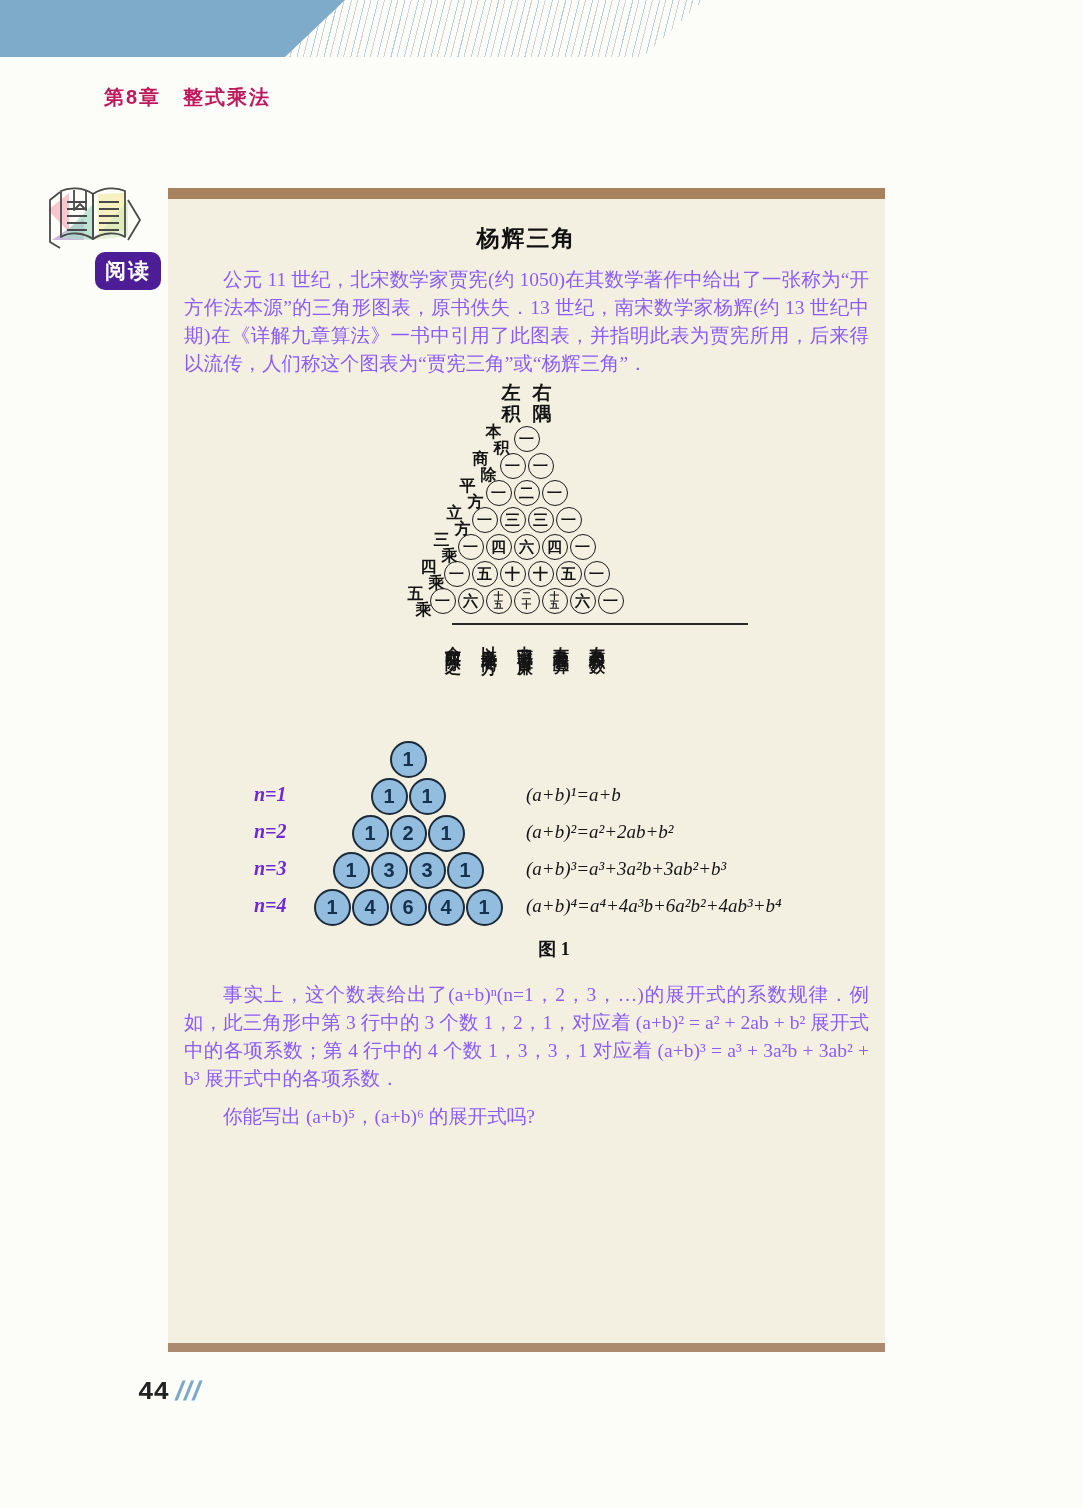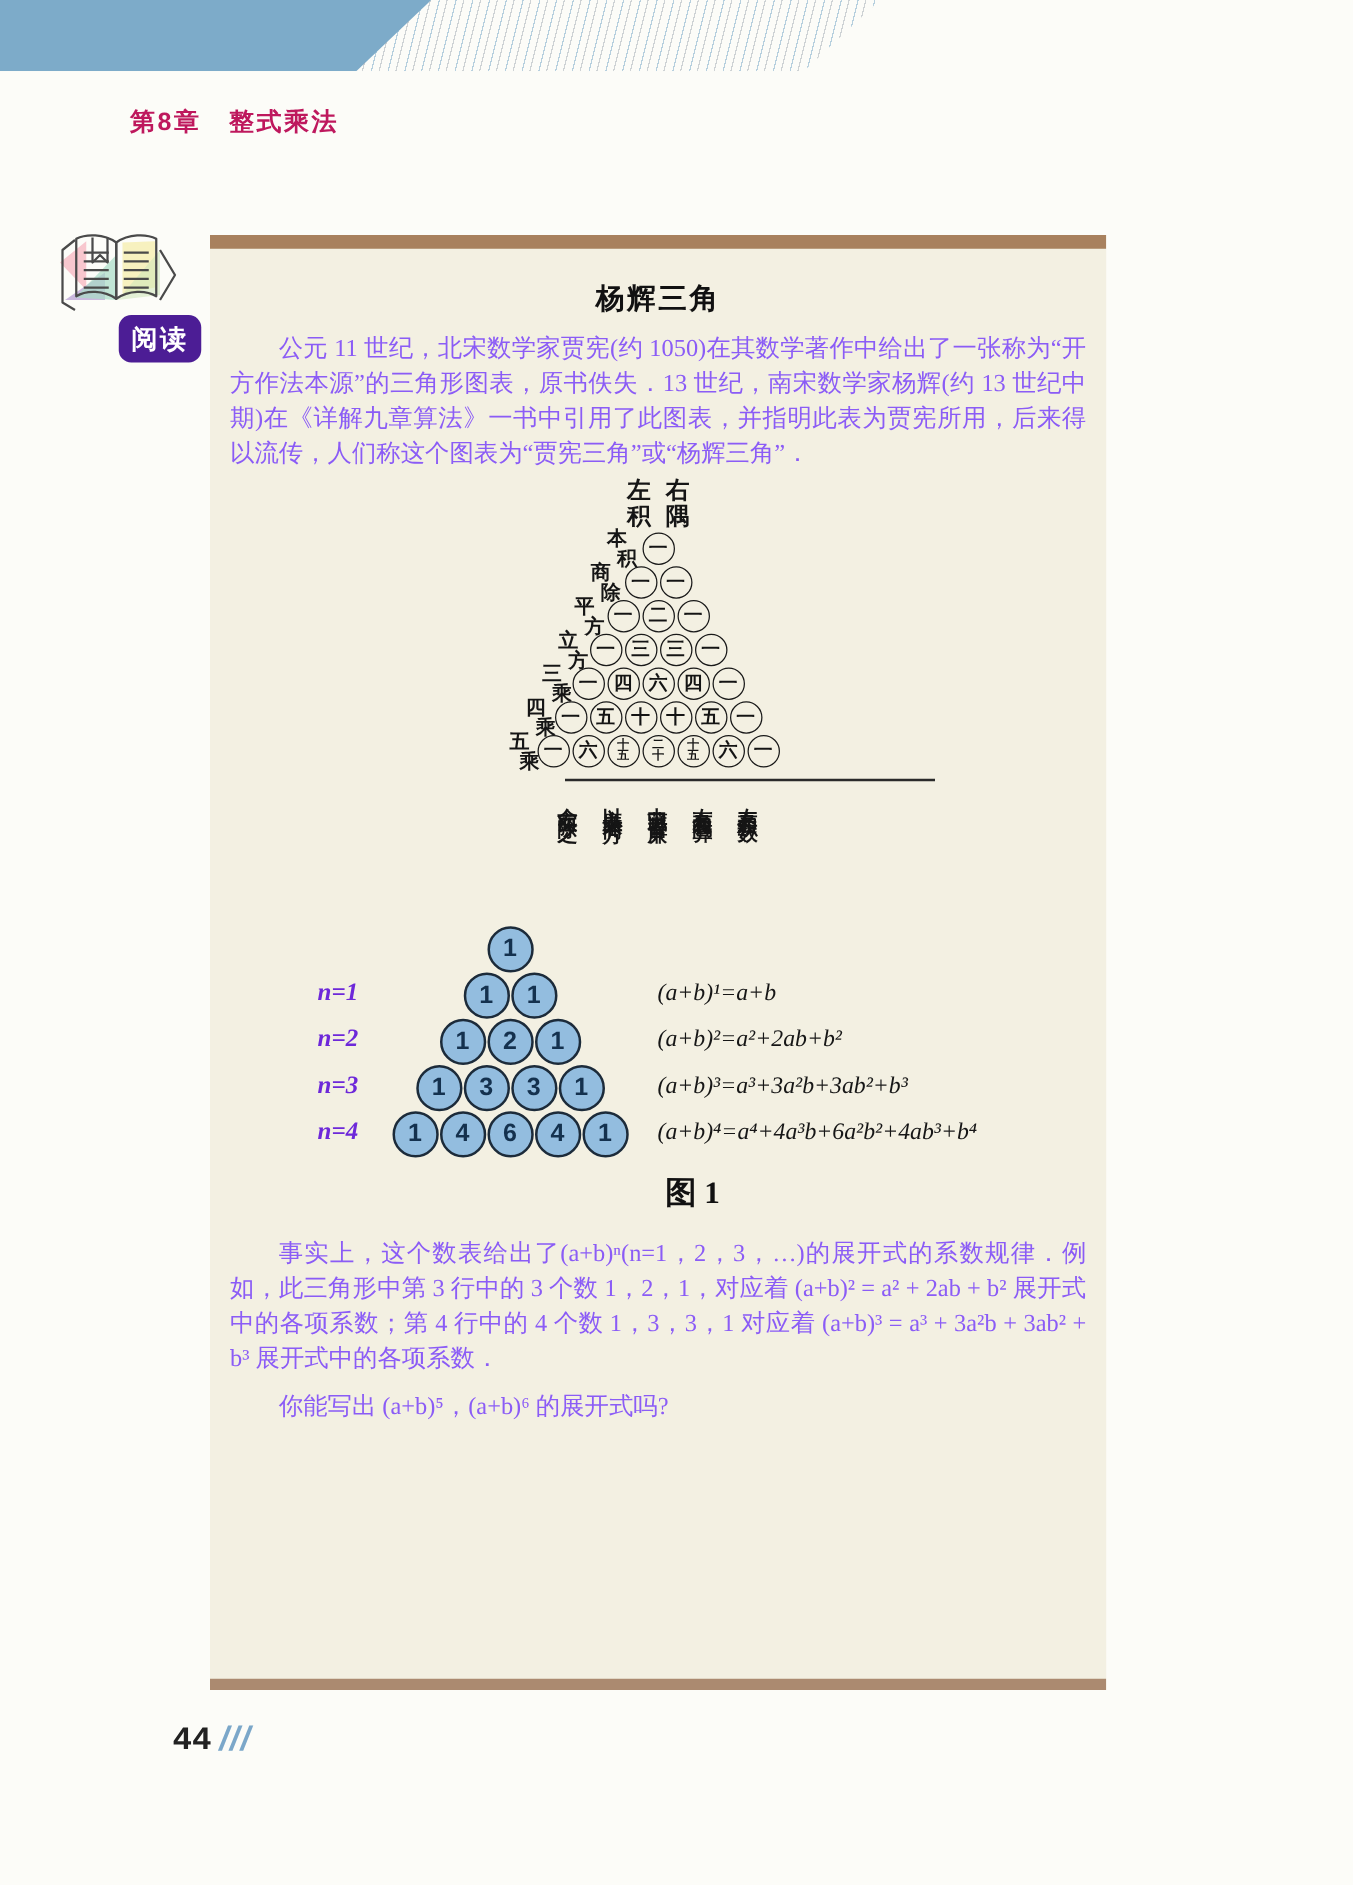--- a/index.html
+++ b/index.html
@@ -88,7 +88,7 @@
     font-style:italic;color:#6d28d9;}
   .fig1-eq{position:absolute;left:358px;font-size:19px;font-style:italic;color:#161616;}
   .fig1-caption{text-align:center;padding-left:55px;margin-top:6px;
-    font-size:25px;font-weight:700;color:#111;}
+    font-size:18px;font-weight:700;color:#111;}
   
   .page-footer{position:absolute;left:138px;top:1376px;display:flex;align-items:center;}
   .page-num{font-family:Liberation Mono, monospace;

